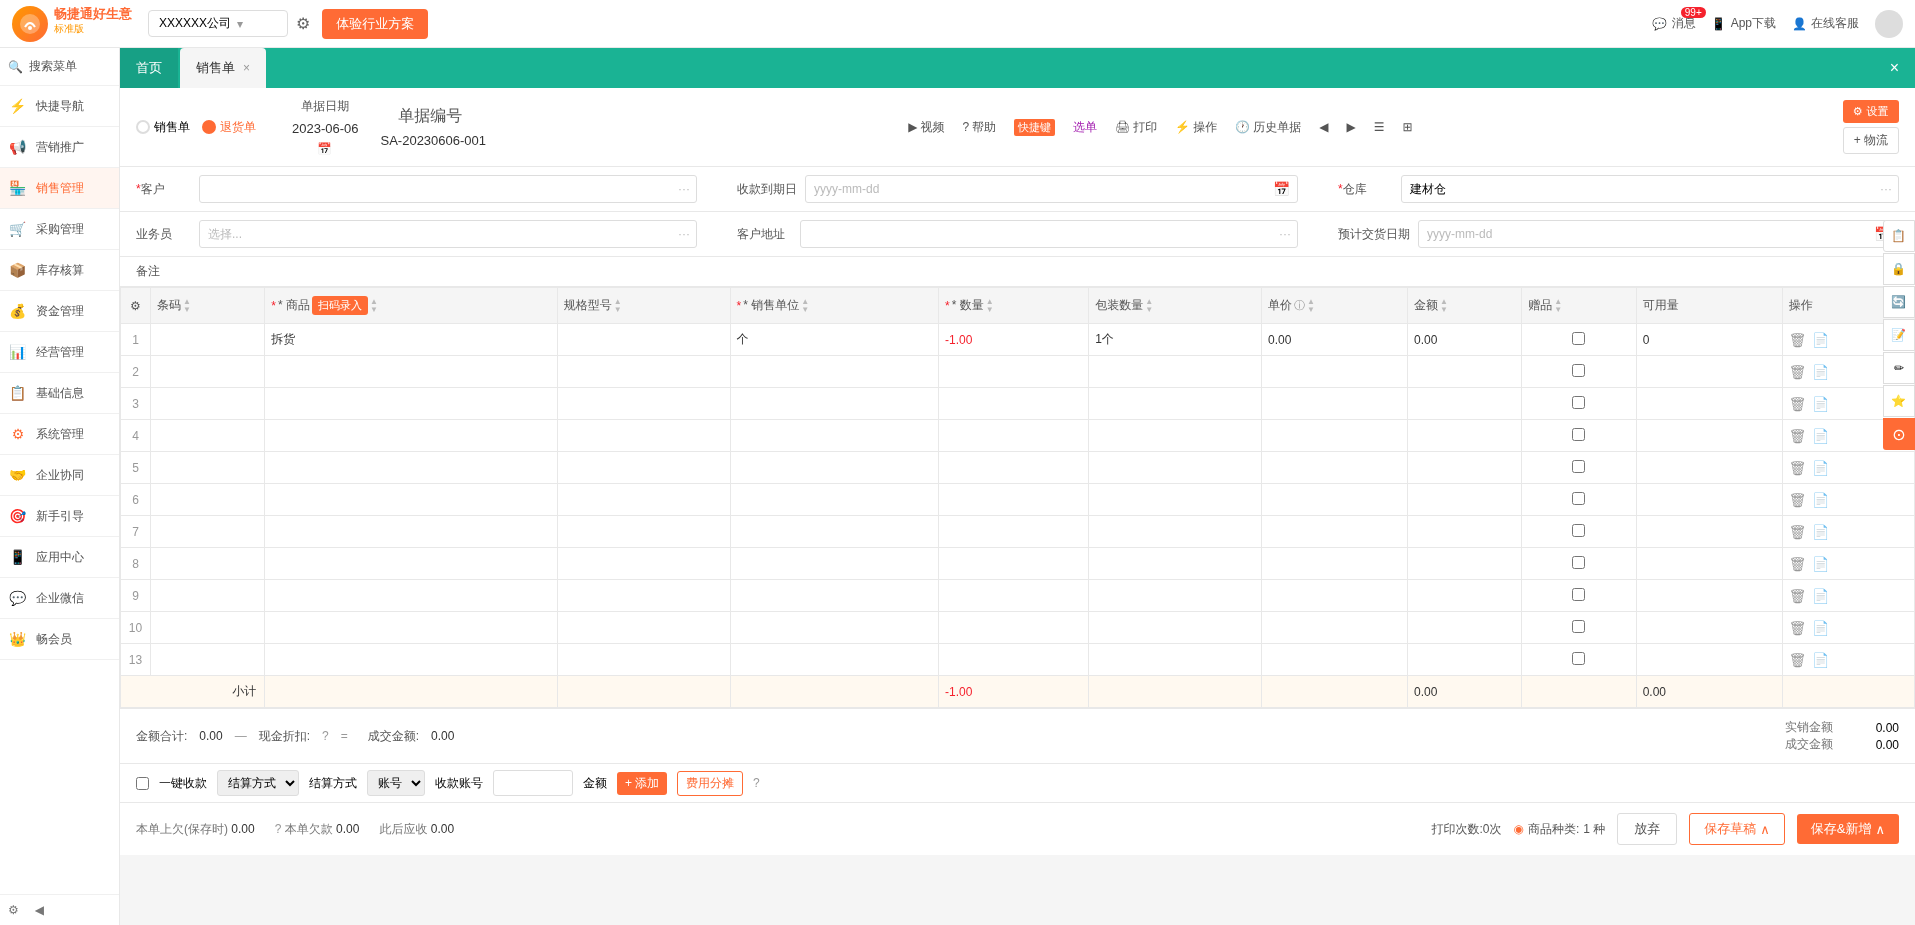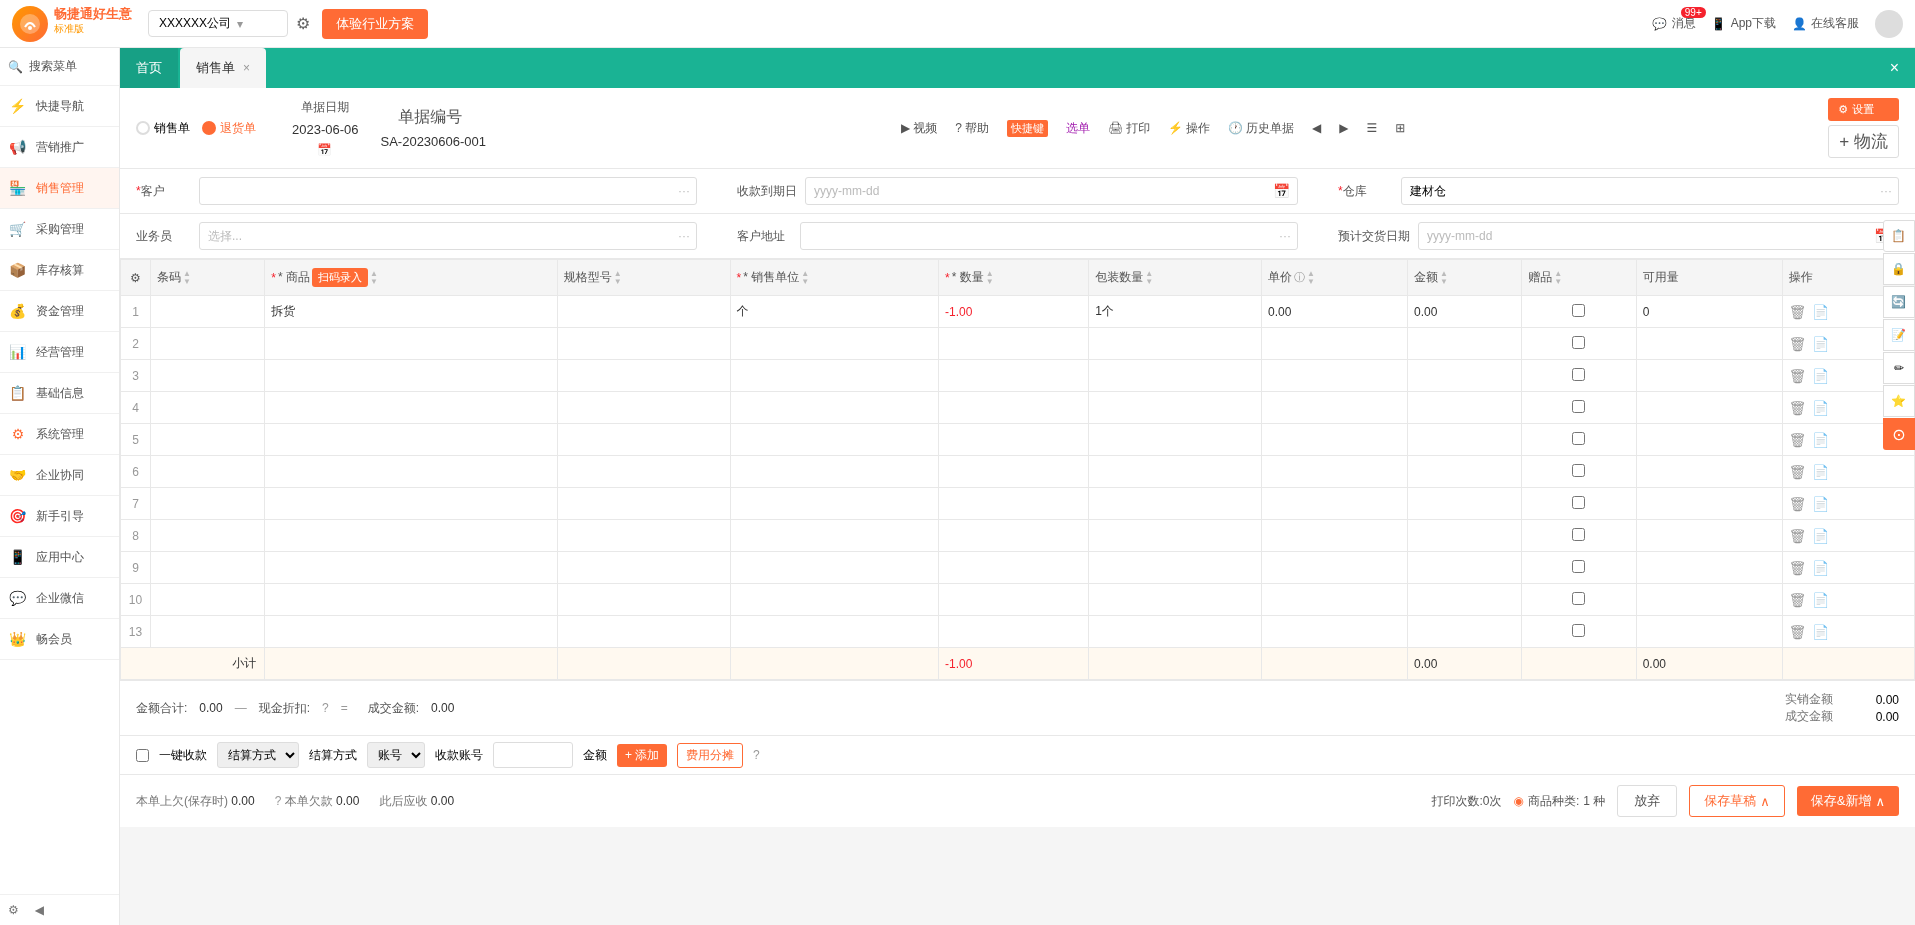--- a/index.html
+++ b/index.html
@@ -53,7 +53,7 @@
     .doc-num-label { color: #555; font-size: 16px; }
     .doc-num-value { color: #333; font-size: 13px; margin-left: 6px; }
     .action-btn-orange { background: #ff6b35; color: #fff; border: none; border-radius: 3px; padding: 4px 10px; cursor: pointer; font-size: 11px; display: flex; align-items: center; gap: 4px; }
-    .action-btn-white { background: #fff; color: #555; border: 1px solid #ddd; border-radius: 3px; padding: 4px 10px; cursor: pointer; font-size: 17px; display: flex; align-items: center; gap: 4px; }
+    .action-btn-white { background: #fff; color: #555; border: 1px solid #ddd; border-radius: 3px; padding: 4px 10px; cursor: pointer; font-size: 12px; display: flex; align-items: center; gap: 4px; }
     .toolbar-item { display: flex; align-items: center; gap: 3px; color: #555; font-size: 12px; cursor: pointer; padding: 3px 6px; }
 
     

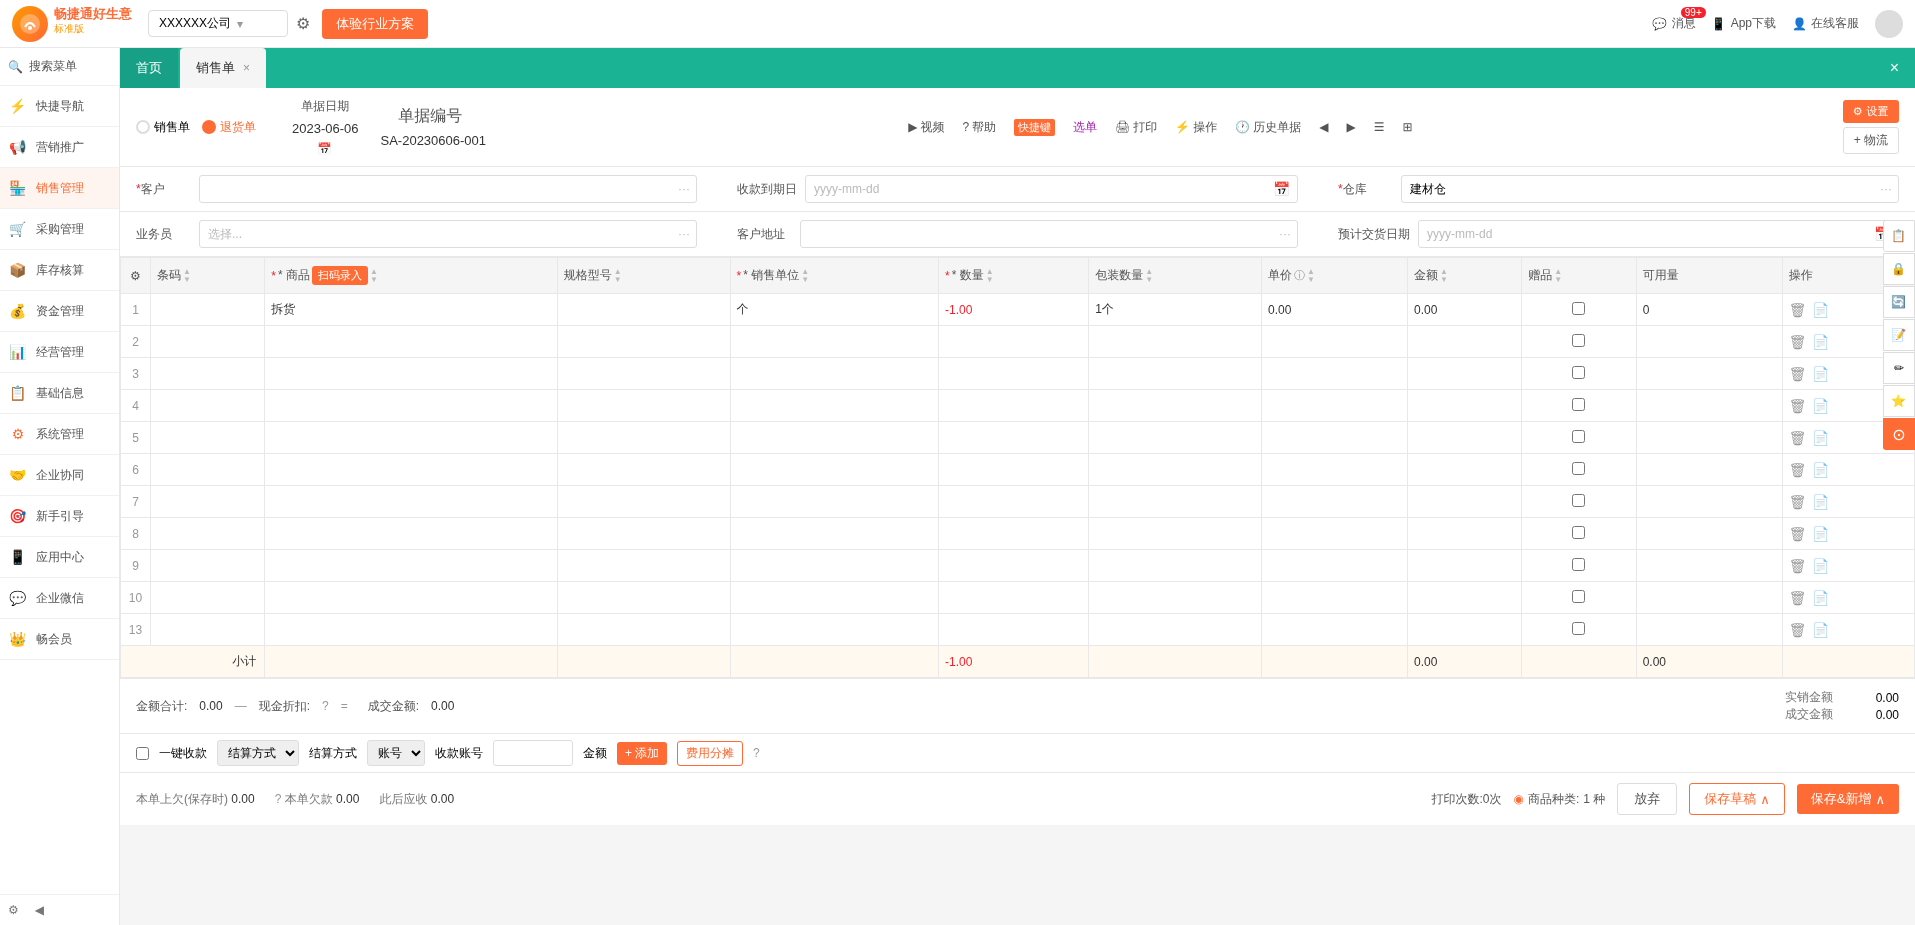--- a/index.html
+++ b/index.html
@@ -383,6 +383,9 @@
           </div>
         </div>
 
+        <div class="form-section" style="padding: 6px 16px;">
+          <span class="form-inline-label">备注</span>
+        </div>
 
         <div class="table-container">
           <table>

